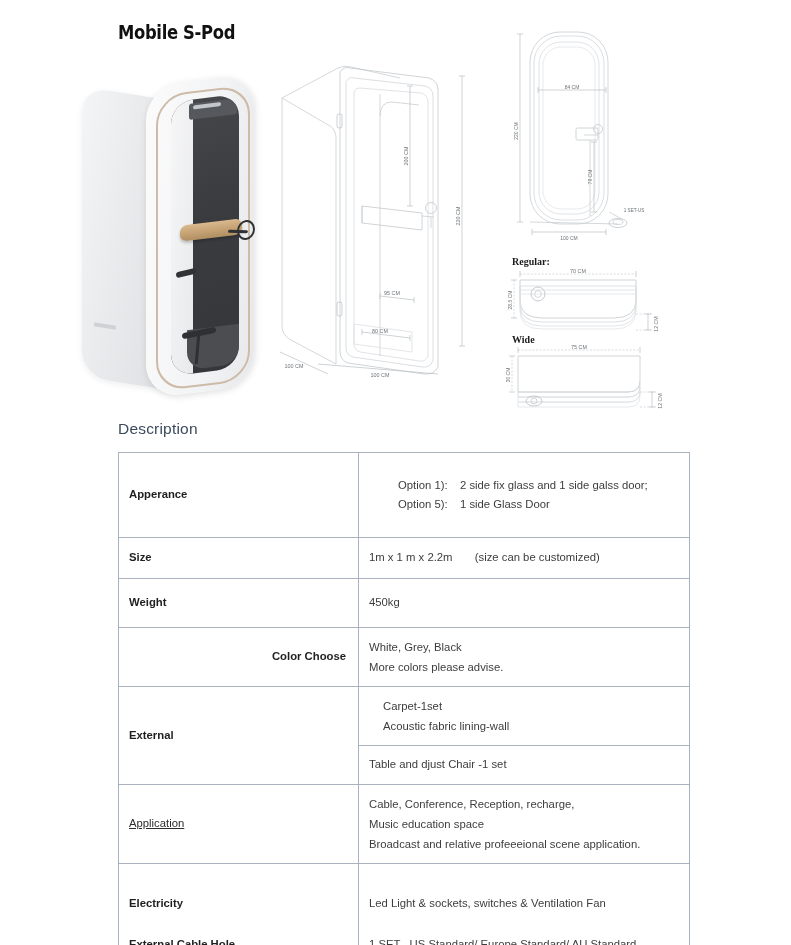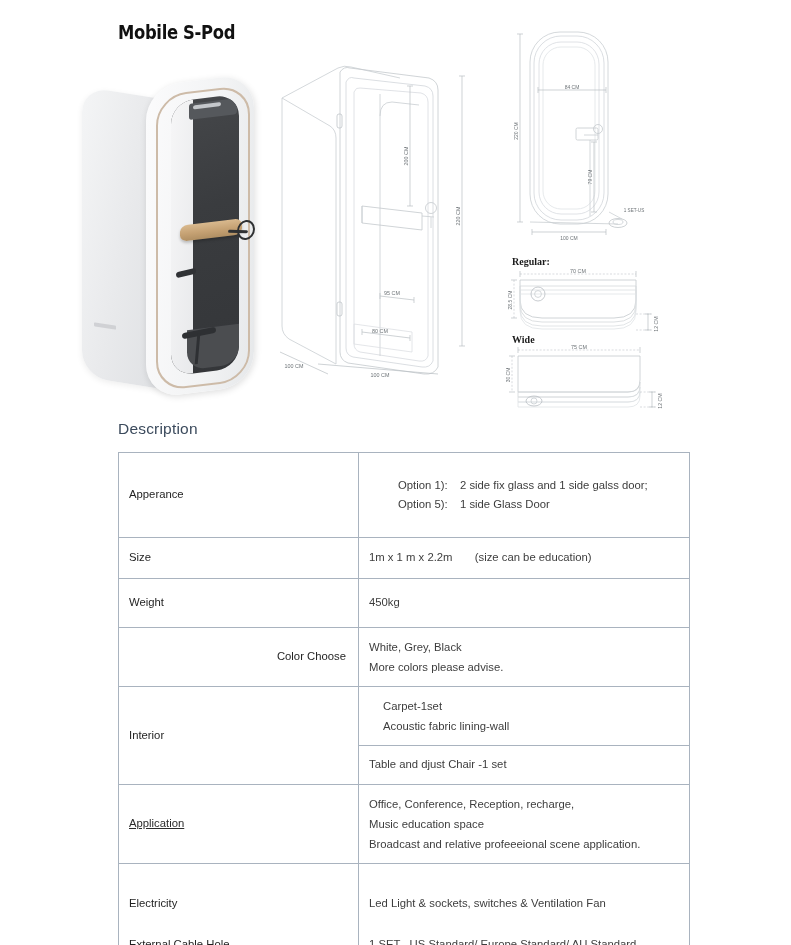--- a/index.html
+++ b/index.html
@@ -275,7 +275,7 @@
   }
   #spec-table td.k {
     width: 217px;
-    font-weight: normal;
+    font-weight: bold;
     color: #1f1f1f;
     padding-left: 10px;
   }

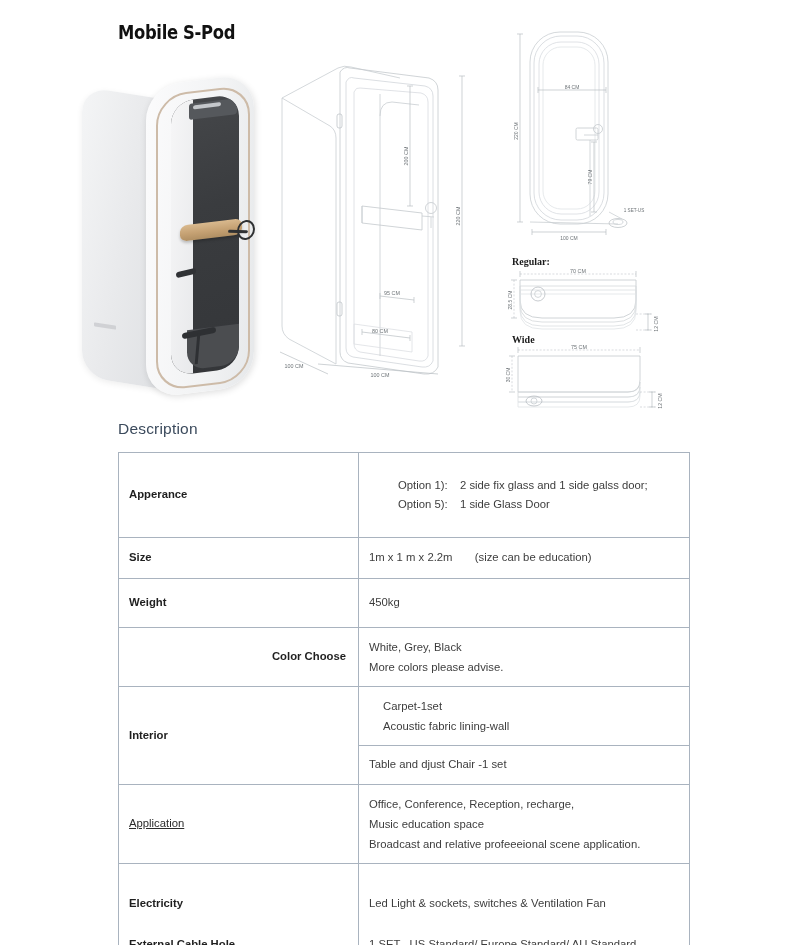--- a/index.html
+++ b/index.html
@@ -500,7 +500,7 @@
         <td class="v">
           <span>1m x 1 m x 2.2m</span>
           <span class="sz-gap"></span>
-          <span>(size can be education)</span>
+          <span>(size can be customized)</span>
         </td>
       </tr>
 

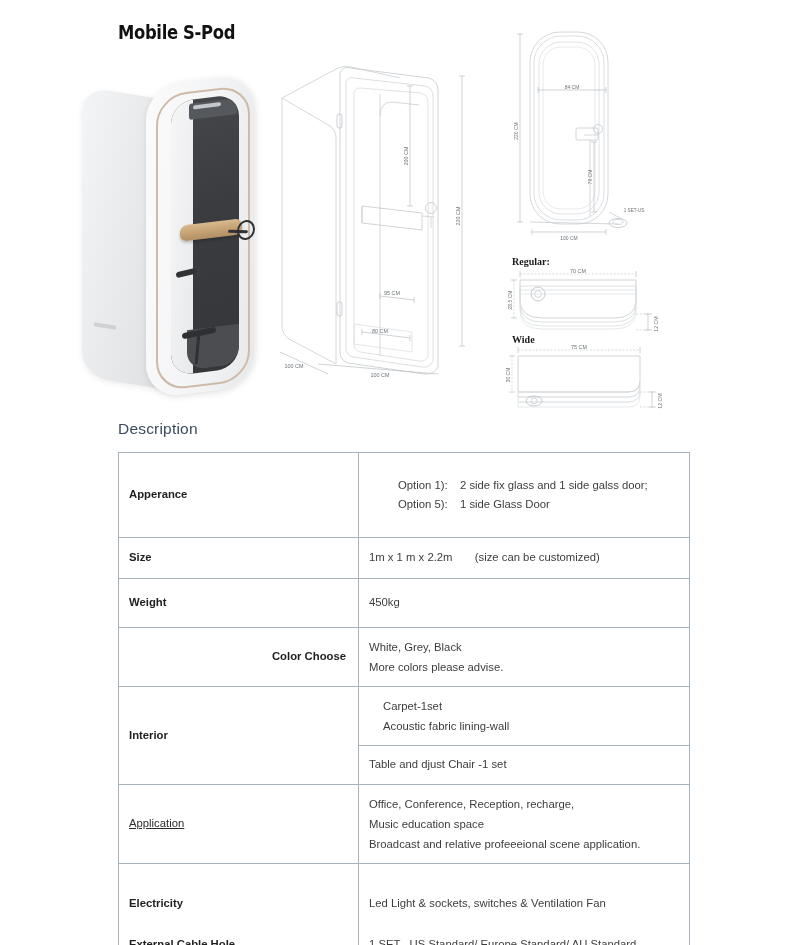--- a/index.html
+++ b/index.html
@@ -518,7 +518,7 @@
       </tr>
 
       <tr>
-        <td class="k" rowspan="2">Interior</td>
+        <td class="k" rowspan="2">External</td>
         <td class="v" style="height:30px;padding-left:24px;">
           <div class="vline">Carpet-1set</div>
           <div class="vline">Acoustic fabric lining-wall</div>

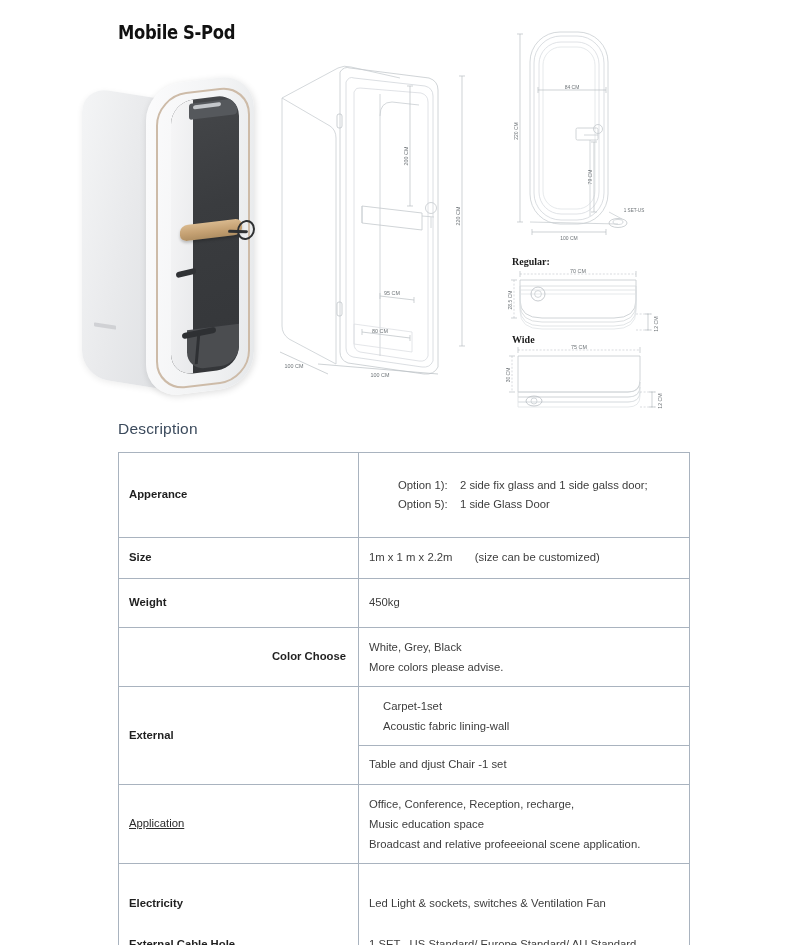--- a/index.html
+++ b/index.html
@@ -531,7 +531,7 @@
       <tr>
         <td class="k light" style="height:58px;">Application</td>
         <td class="v">
-          <div class="vline">Office, Conference, Reception, recharge,</div>
+          <div class="vline">Cable, Conference, Reception, recharge,</div>
           <div class="vline">Music education space</div>
           <div class="vline">Broadcast and relative profeeeional scene application.</div>
         </td>

